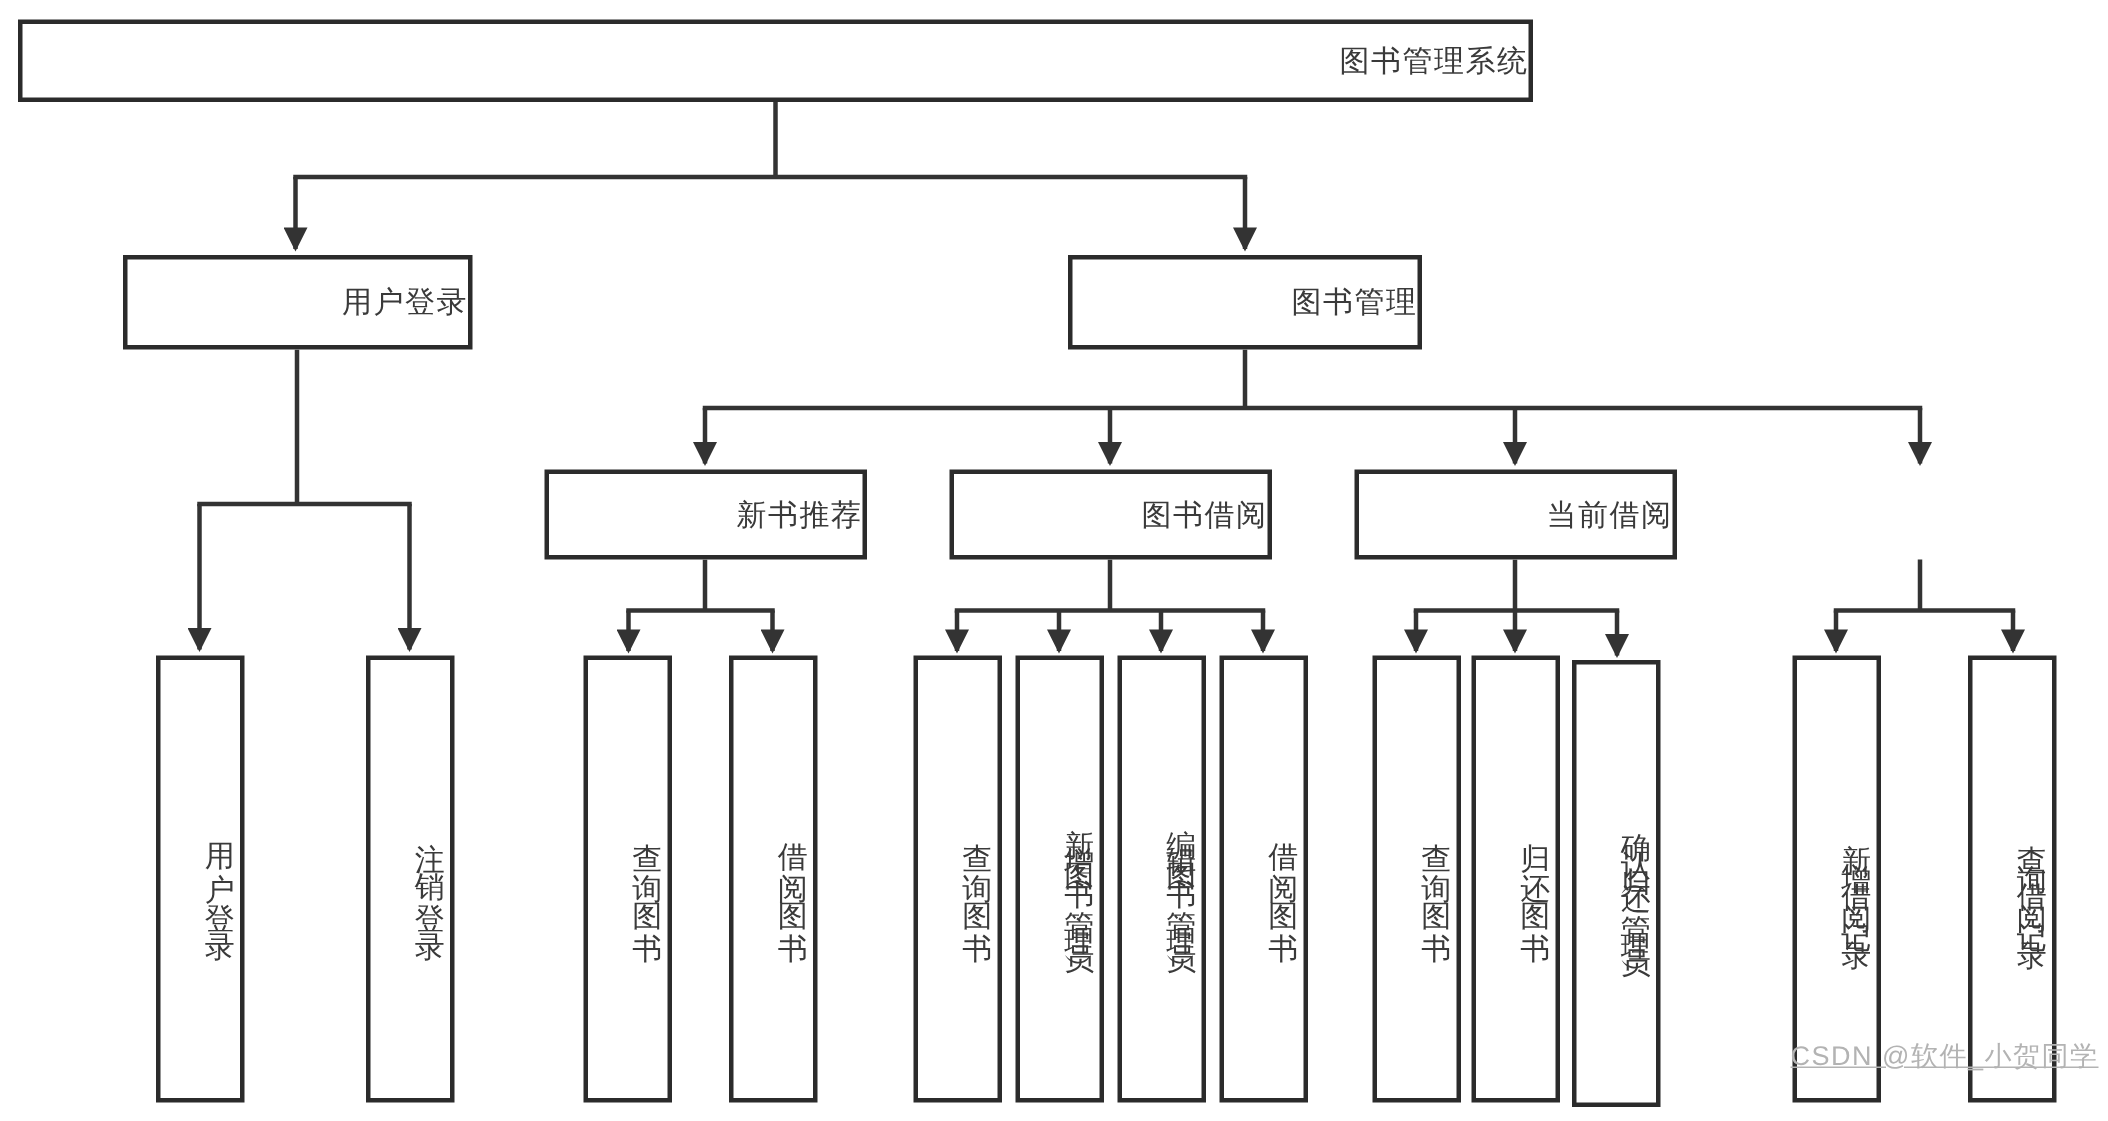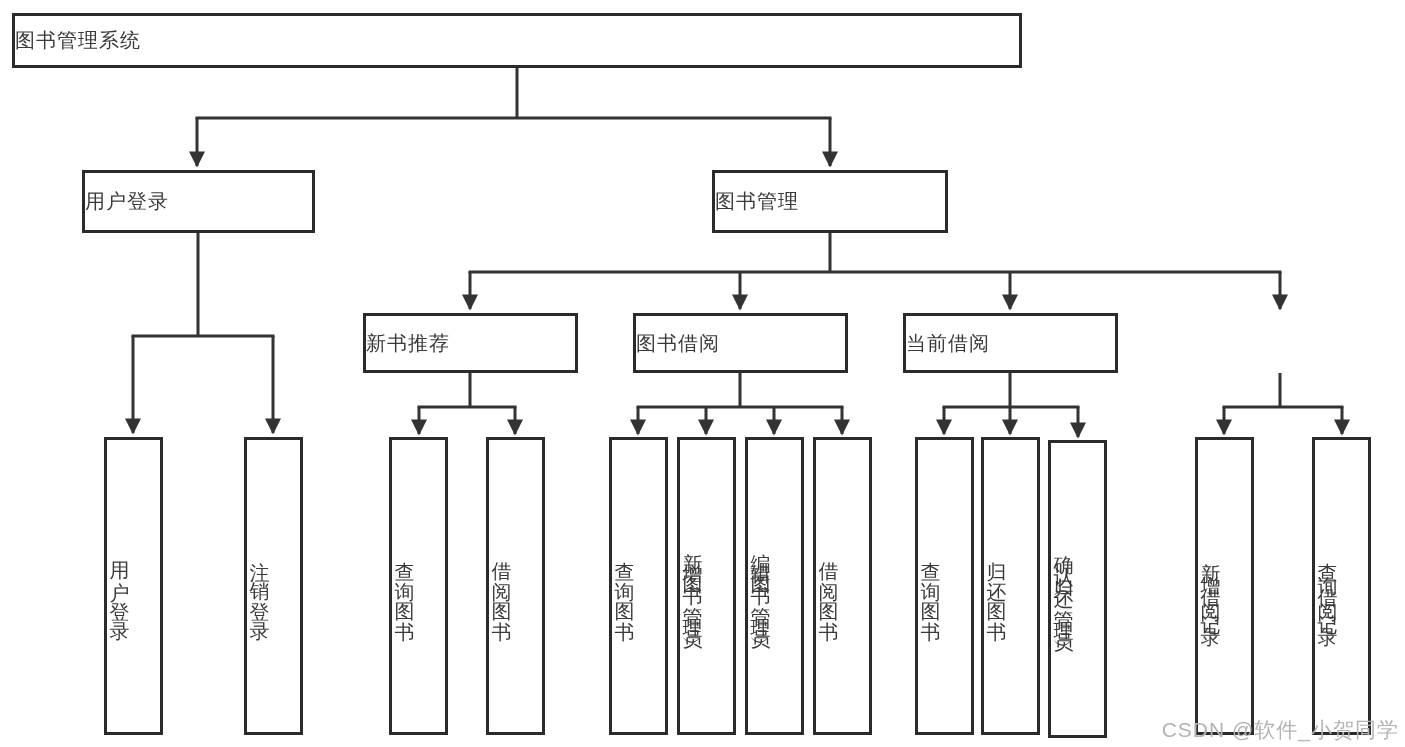--- a/index.html
+++ b/index.html
@@ -43,7 +43,7 @@
     border: 3px solid var(--border);
     display: flex;
     align-items: center;
-    justify-content: flex-start;
+    justify-content: flex-end;
     color: var(--text);
     font-size: 20px;
     z-index: 1;

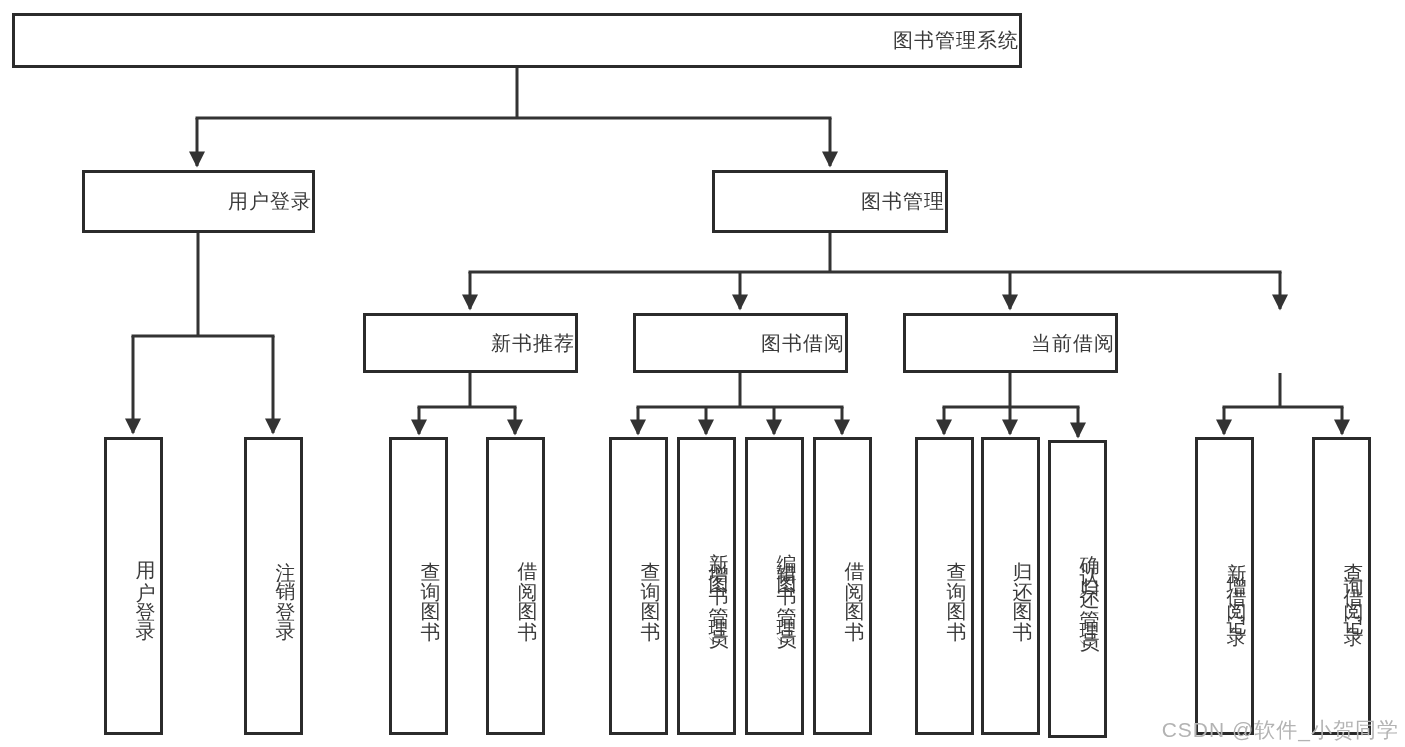--- a/index.html
+++ b/index.html
@@ -59,12 +59,13 @@
   .ls-sm .lbl { letter-spacing: 11px; }
   .watermark {
     position: absolute;
-    top: 716px;
+    top: 692px;
     right: 6px;
-    font-size: 21px;
+    font-size: 18px;
     color: var(--watermark);
     z-index: 2;
     letter-spacing: 1px;
+    text-decoration: underline;
   }
 </style>
 </head>

